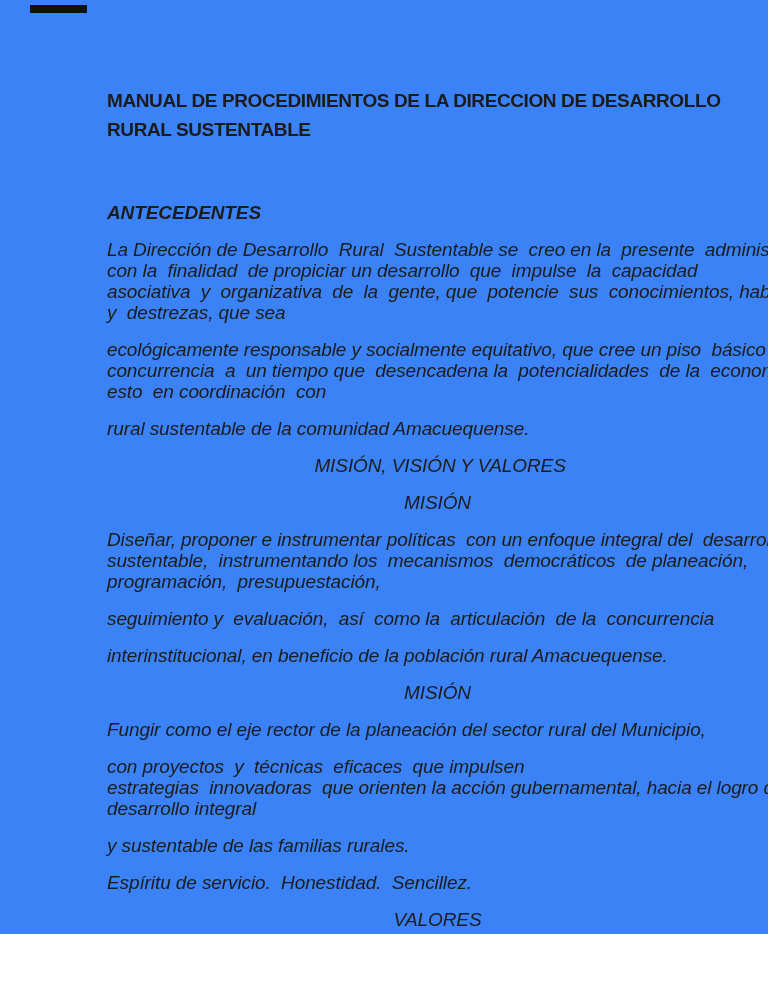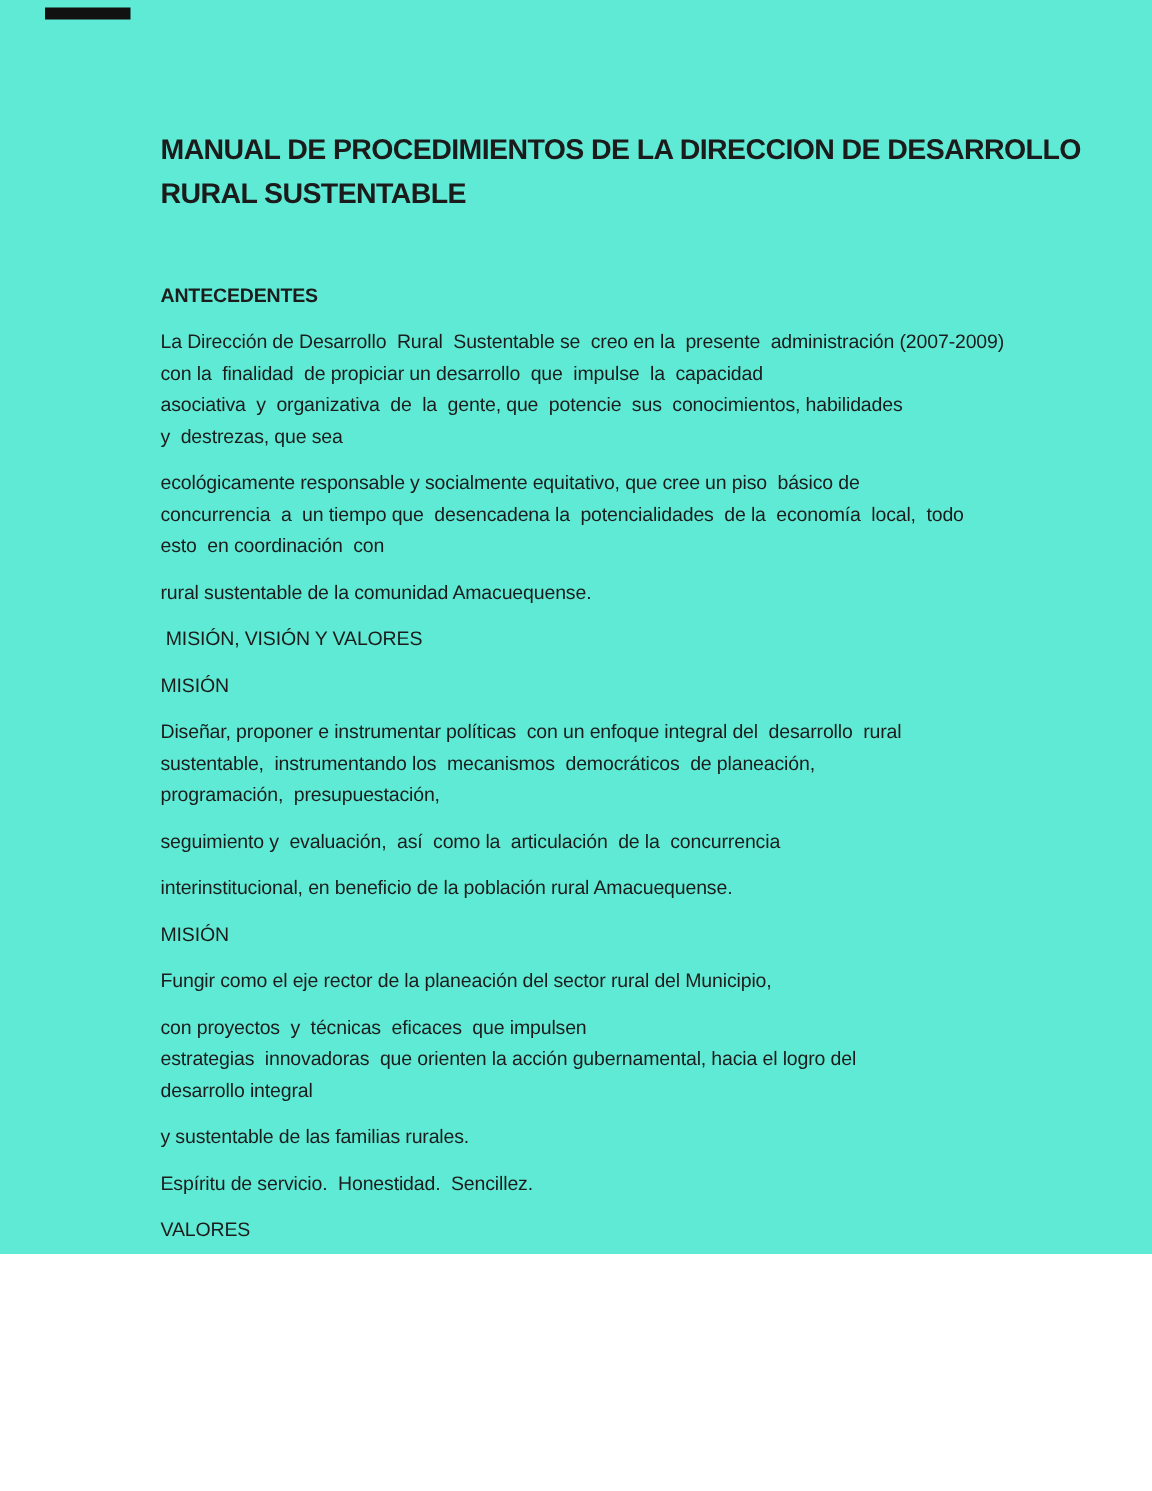--- a/index.html
+++ b/index.html
@@ -10,8 +10,8 @@
   .page {
     position: relative;
     width: 768px;
-    height: 836px;
-    background: #5eead4;
+    height: 934px;
+    background: #3b82f6;
     overflow: hidden;
     font-family: "Liberation Sans", "DejaVu Sans", sans-serif;
     color: #1c1c1c;

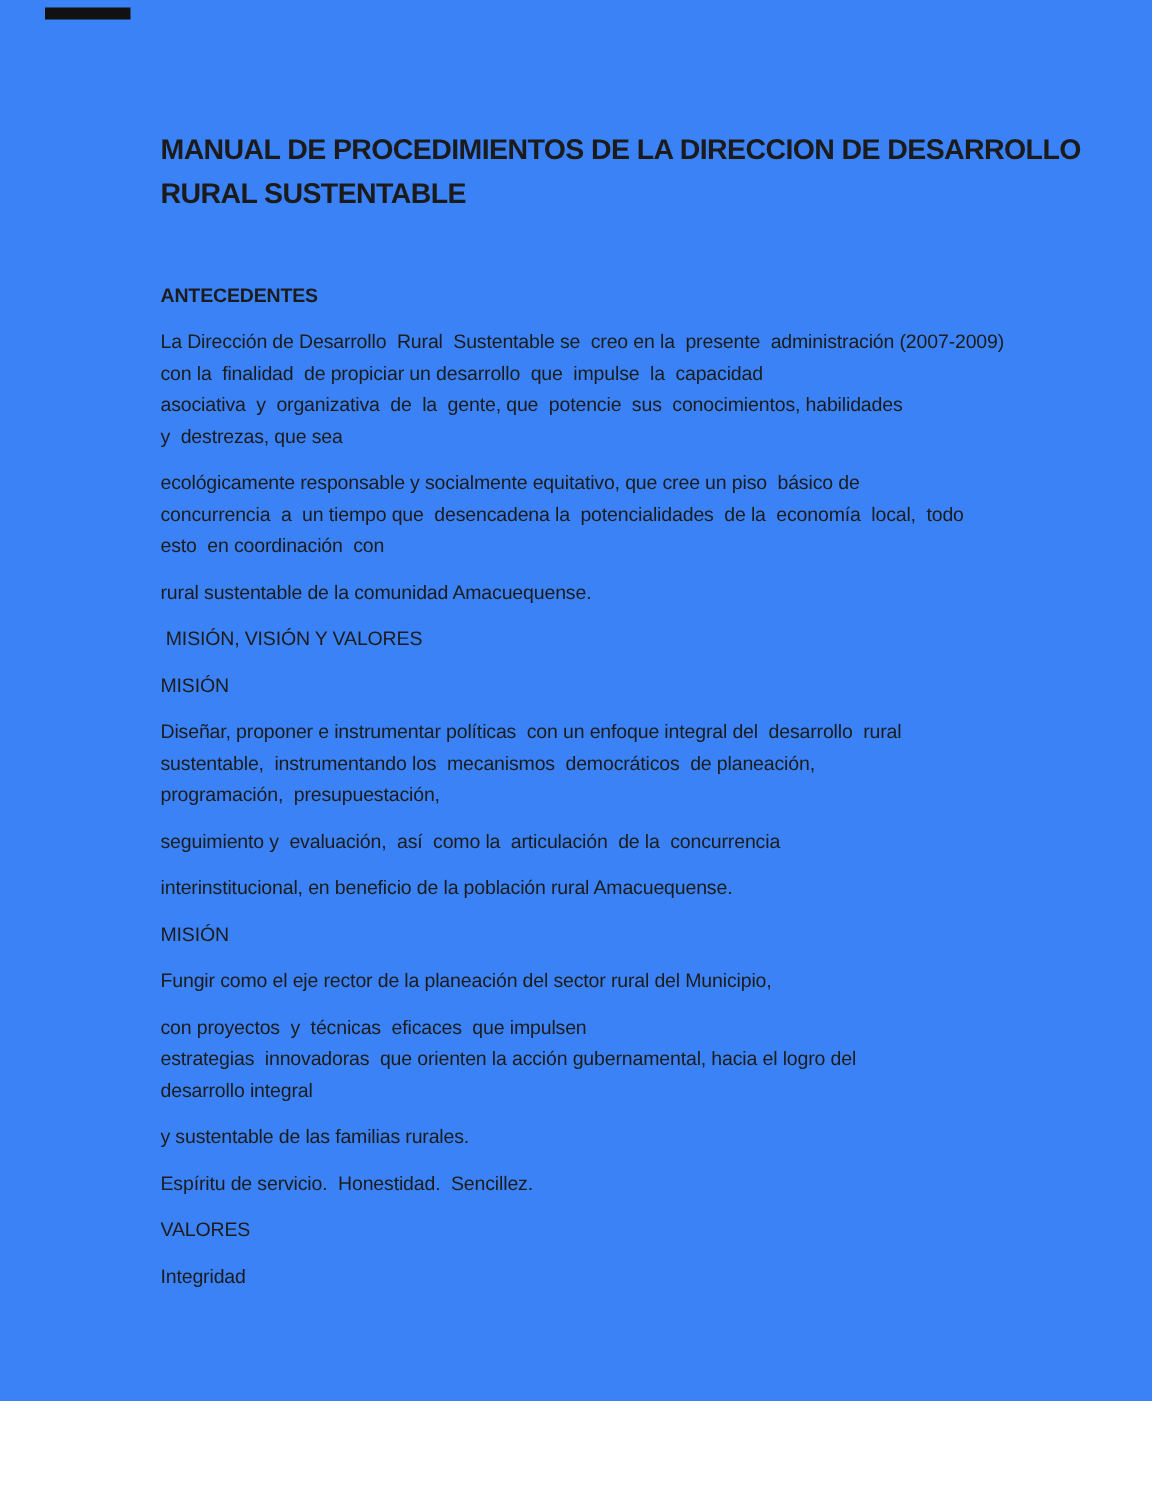--- a/index.html
+++ b/index.html
@@ -43,12 +43,13 @@
     width: 661px;
   }
   .block {
-    margin: 0 0 10px 0;
-    font-size: 13px;
+    margin: 16px 0 10px 0;
+    font-size: 19px;
     line-height: 21px;
     letter-spacing: -0.1px;
     white-space: pre;
     color: #1c1c1c;
+    font-style: italic;
   }
   .heading {
     font-weight: bold;

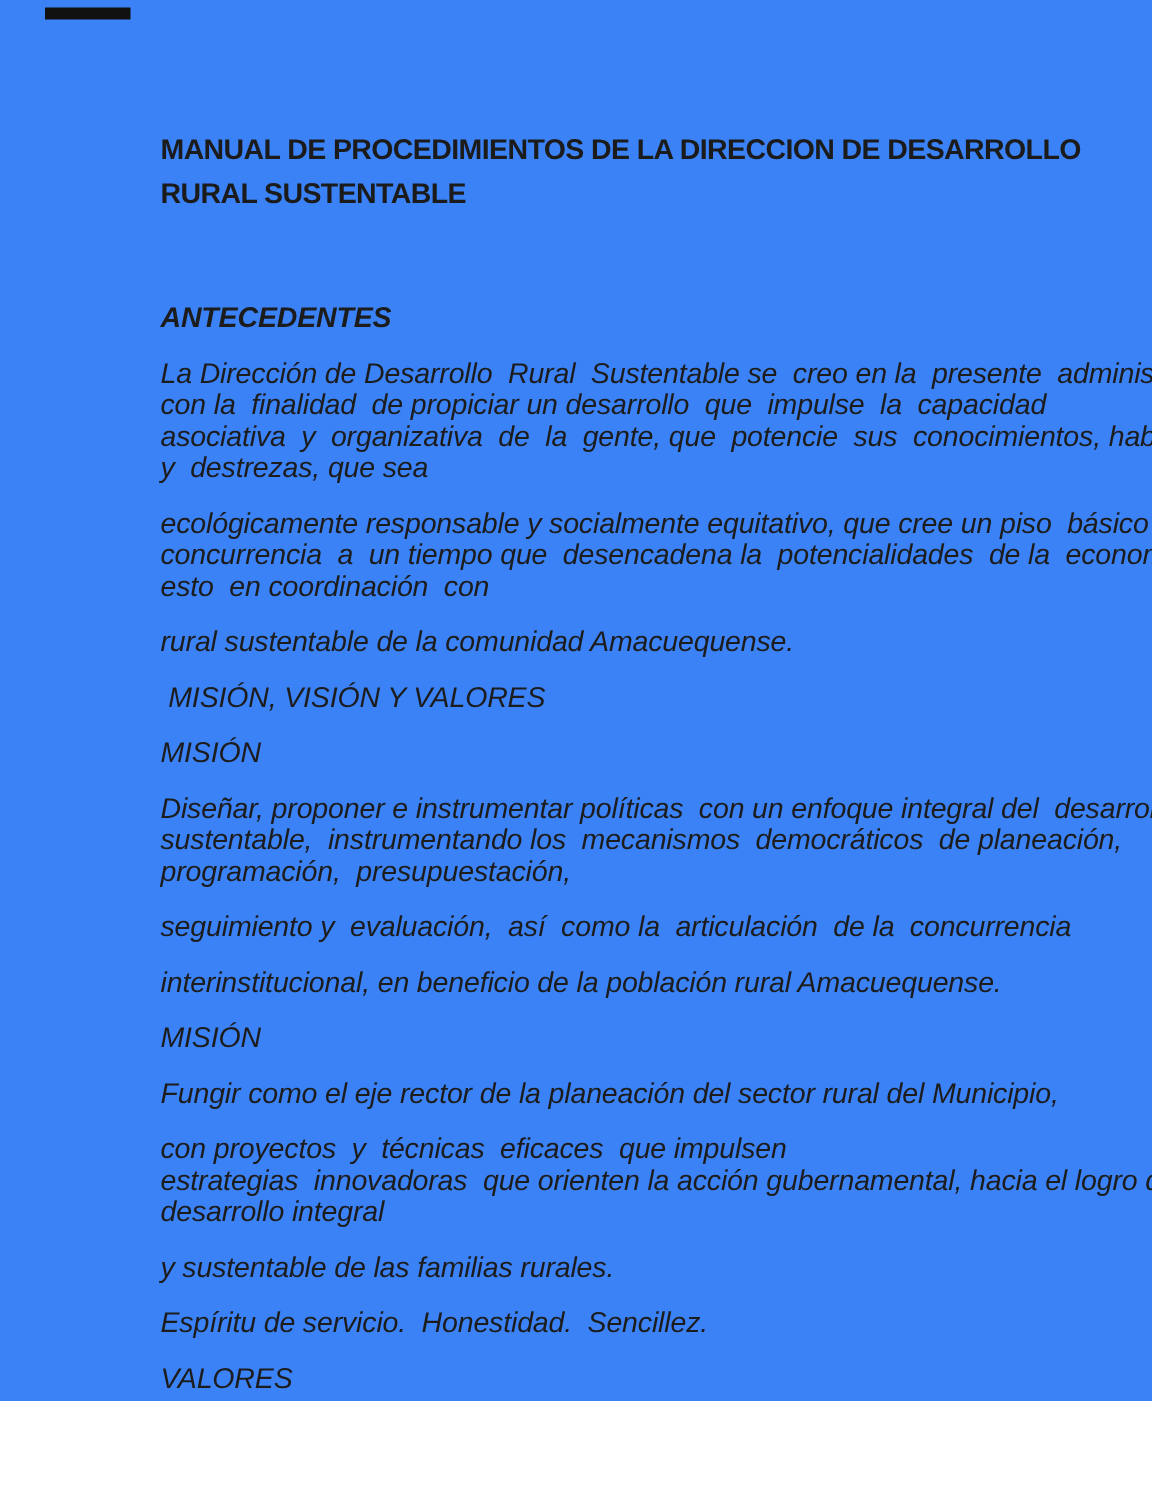--- a/index.html
+++ b/index.html
@@ -56,6 +56,7 @@
   }
   .subheading {
     font-weight: normal;
+    text-align: center;
   }
 </style>
 </head>

